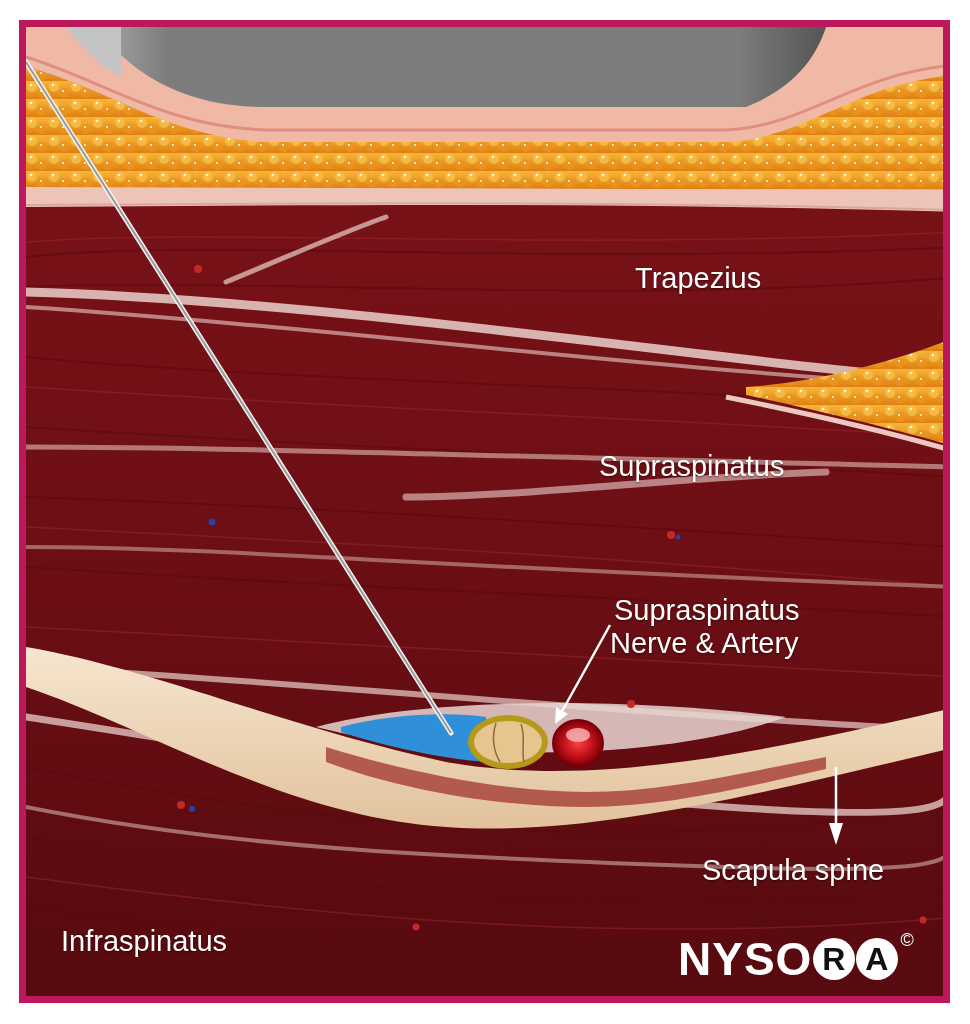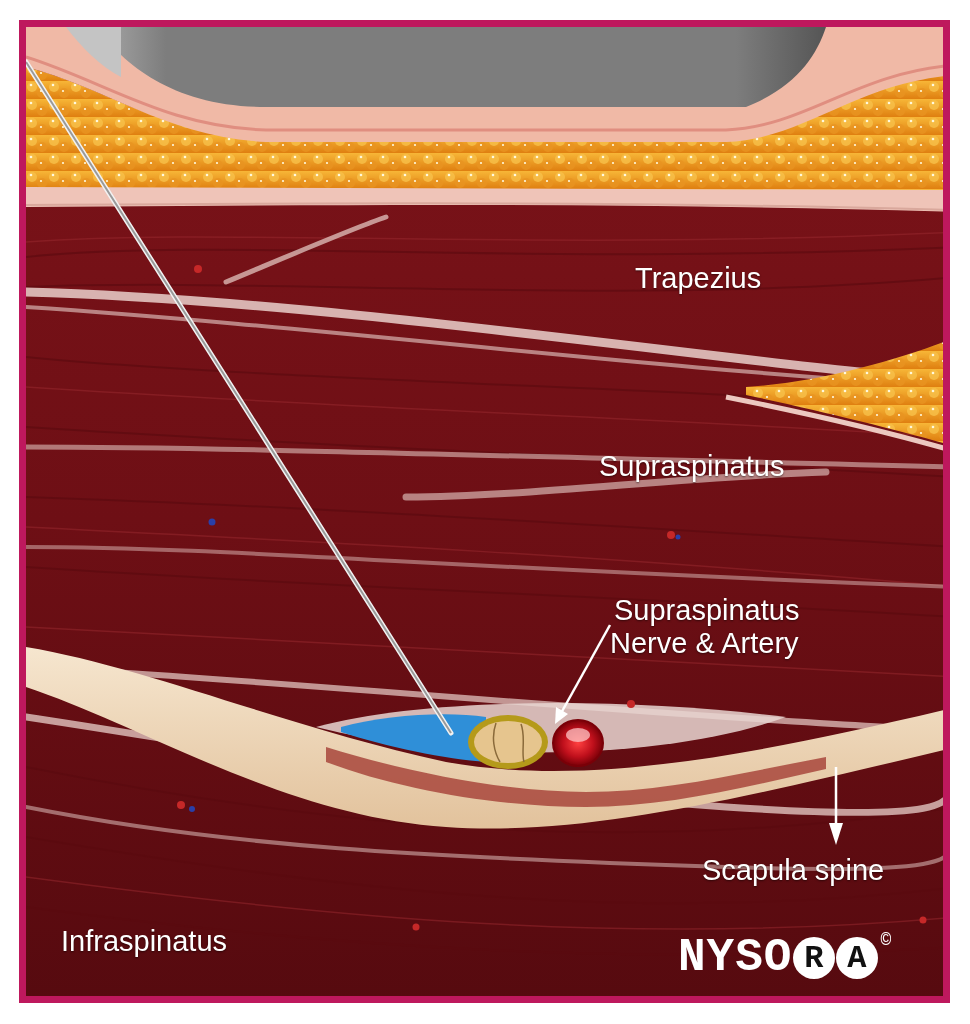--- a/index.html
+++ b/index.html
@@ -7,7 +7,7 @@
   .frame { position: absolute; left: 19px; top: 20px; width: 931px; height: 983px; overflow: hidden; border: 7px solid #be185d; box-sizing: border-box; background: #6a0f14; }
   .frame svg { position: absolute; left: 0; top: 0; }
   .label { position: absolute; color: #ffffff; font-family: "Liberation Sans", sans-serif; font-size: 29px; line-height: 31px; text-shadow: 0 1px 2px rgba(0,0,0,0.5); white-space: nowrap; }
-  .logo { position: absolute; left: 652px; top: 905px; display: flex; align-items: center; color: #fff; font-family: Liberation Mono, monospace; font-weight: bold; font-size: 46px; letter-spacing: 1px; }
+  .logo { position: absolute; left: 652px; top: 905px; display: flex; align-items: center; color: #fff; font-family: Liberation Sans, sans-serif; font-weight: bold; font-size: 46px; letter-spacing: 1px; }
   .logo .circ { display: inline-flex; align-items: center; justify-content: center; width: 42px; height: 42px; border-radius: 50%; background: #fff; color: #111; font-size: 32px; margin-left: 1px; }
   .logo .copy { font-size: 18px; align-self: flex-start; margin-left: 2px; margin-top: -2px; font-weight: normal; }
 </style>

